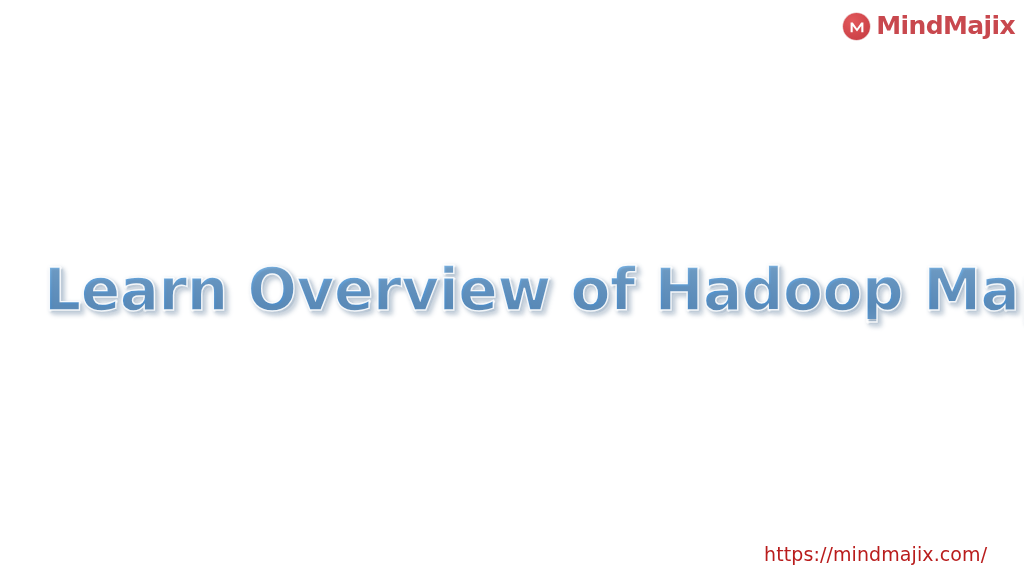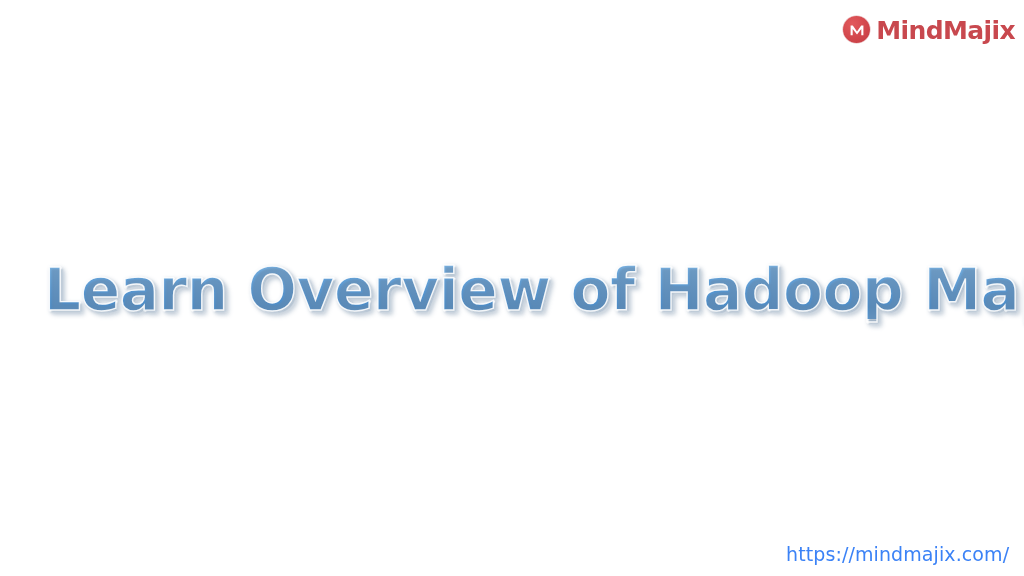--- a/index.html
+++ b/index.html
@@ -27,7 +27,7 @@
     top: 13px;
     right: 9px;
     display: flex;
-    align-items: flex-end;
+    align-items: flex-start;
     gap: 6px;
     height: 30px;
   }

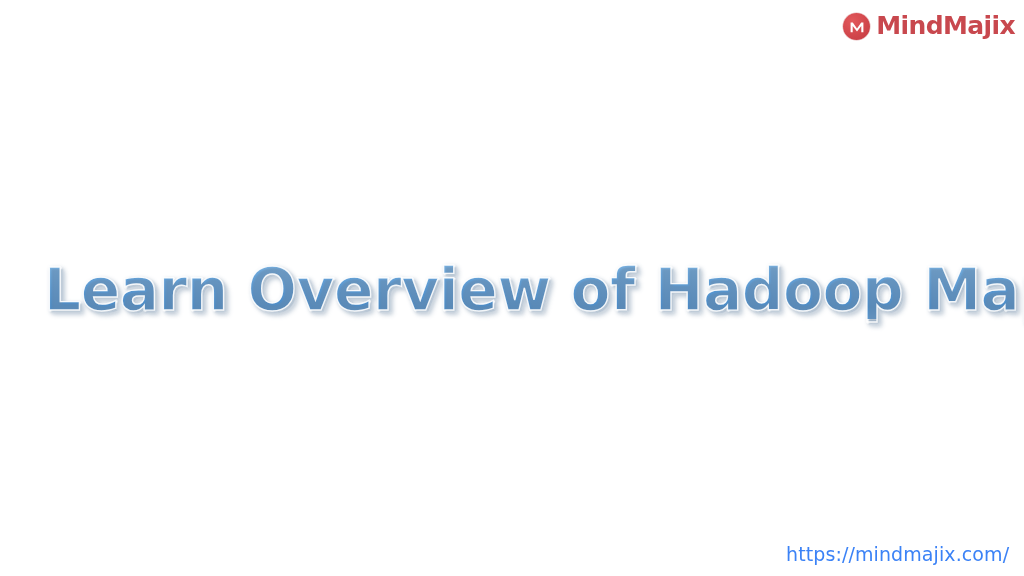--- a/index.html
+++ b/index.html
@@ -102,12 +102,12 @@
   
   .footer-url {
     position: absolute;
-    left: 786px;
+    left: 764px;
     top: 543px;
     font-family: "DejaVu Sans", sans-serif;
     font-size: 19px;
     font-weight: normal;
-    color: #3b82f6;
+    color: #b91c1c;
     letter-spacing: 0.1px;
     white-space: nowrap;
   }

